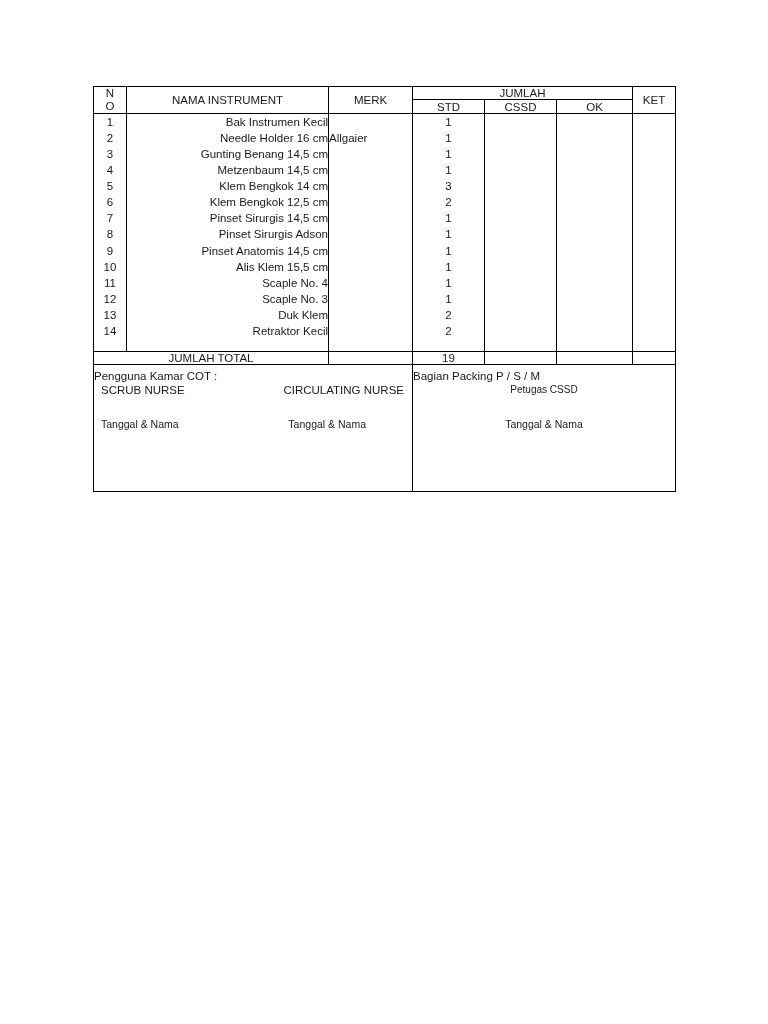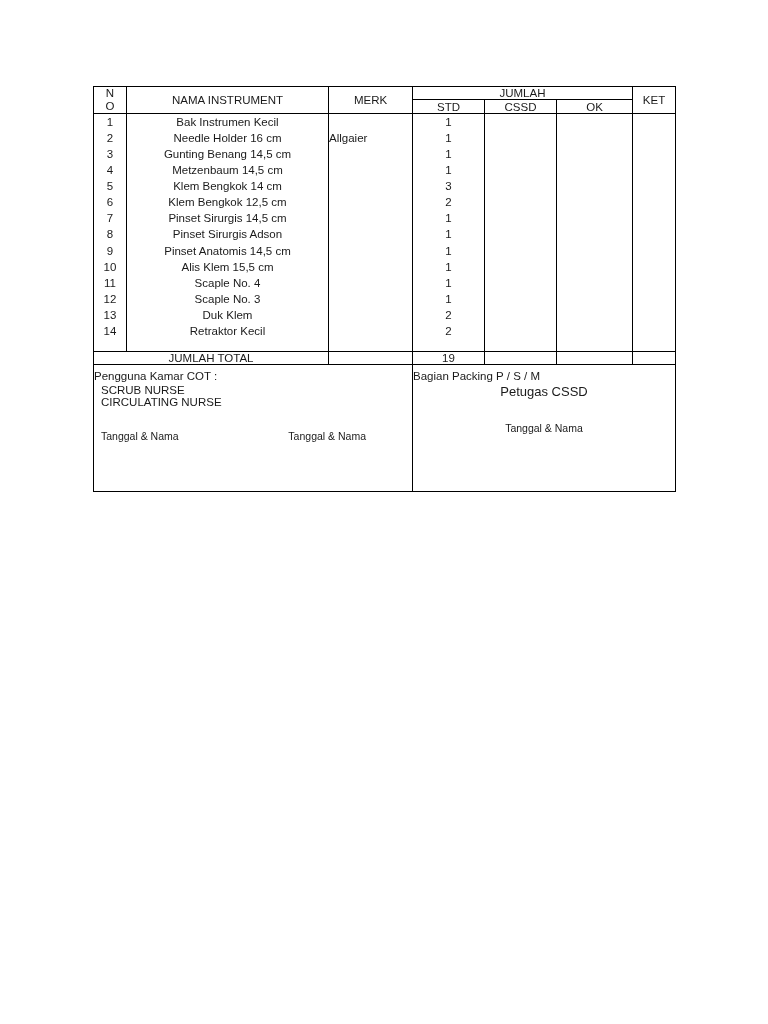--- a/index.html
+++ b/index.html
@@ -79,7 +79,7 @@
     line-height: 16.1px;
   }
   td.cell-nama {
-    text-align: center;
+    text-align: right;
     padding-left: 6px;
     font-size: 11.5px;
     line-height: 16.1px;

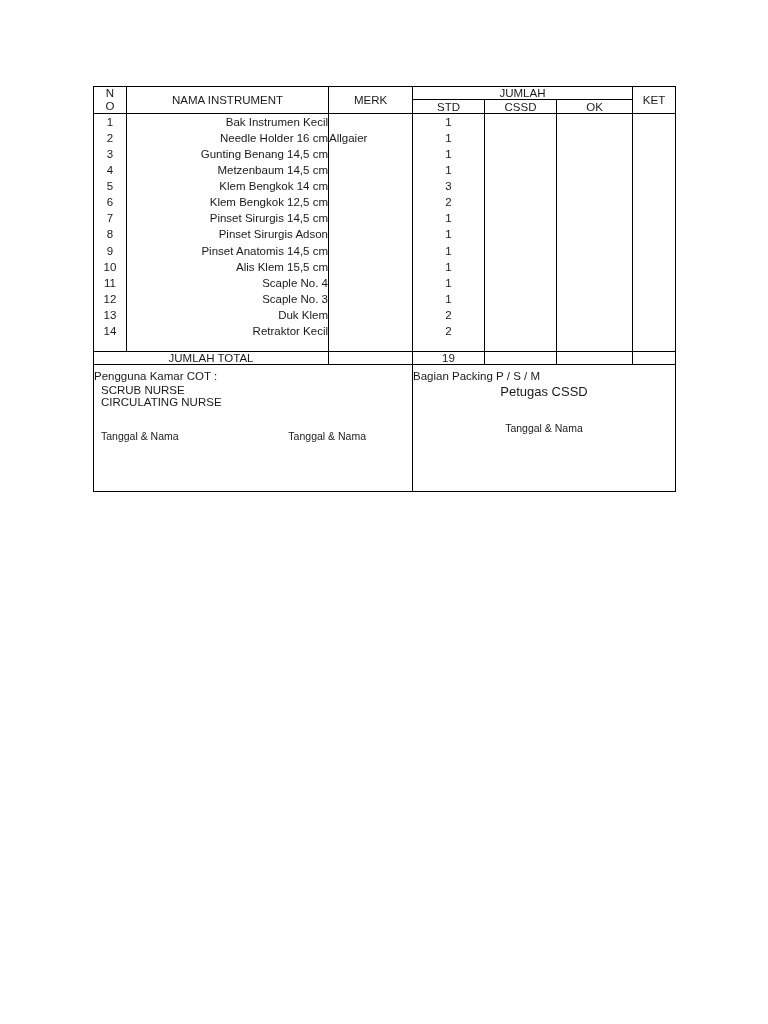--- a/index.html
+++ b/index.html
@@ -135,7 +135,6 @@
     justify-content: space-between;
     padding: 2px 8px 0 7px;
     font-size: 11.5px;
-    flex-direction: column;
   }
   .sig-names {
     display: flex;

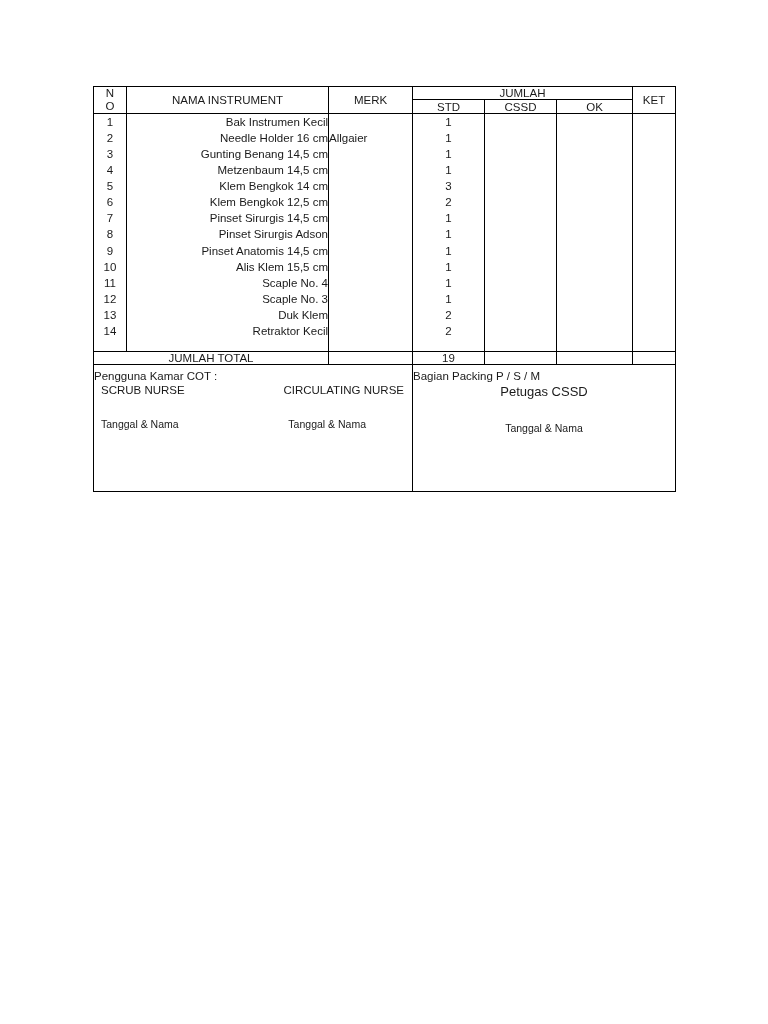--- a/index.html
+++ b/index.html
@@ -145,7 +145,7 @@
   .sig-sub-center {
     text-align: center;
     padding-top: 2px;
-    font-size: 13px;
+    font-size: 10px;
   }
   .sig-name-center {
     text-align: center;

